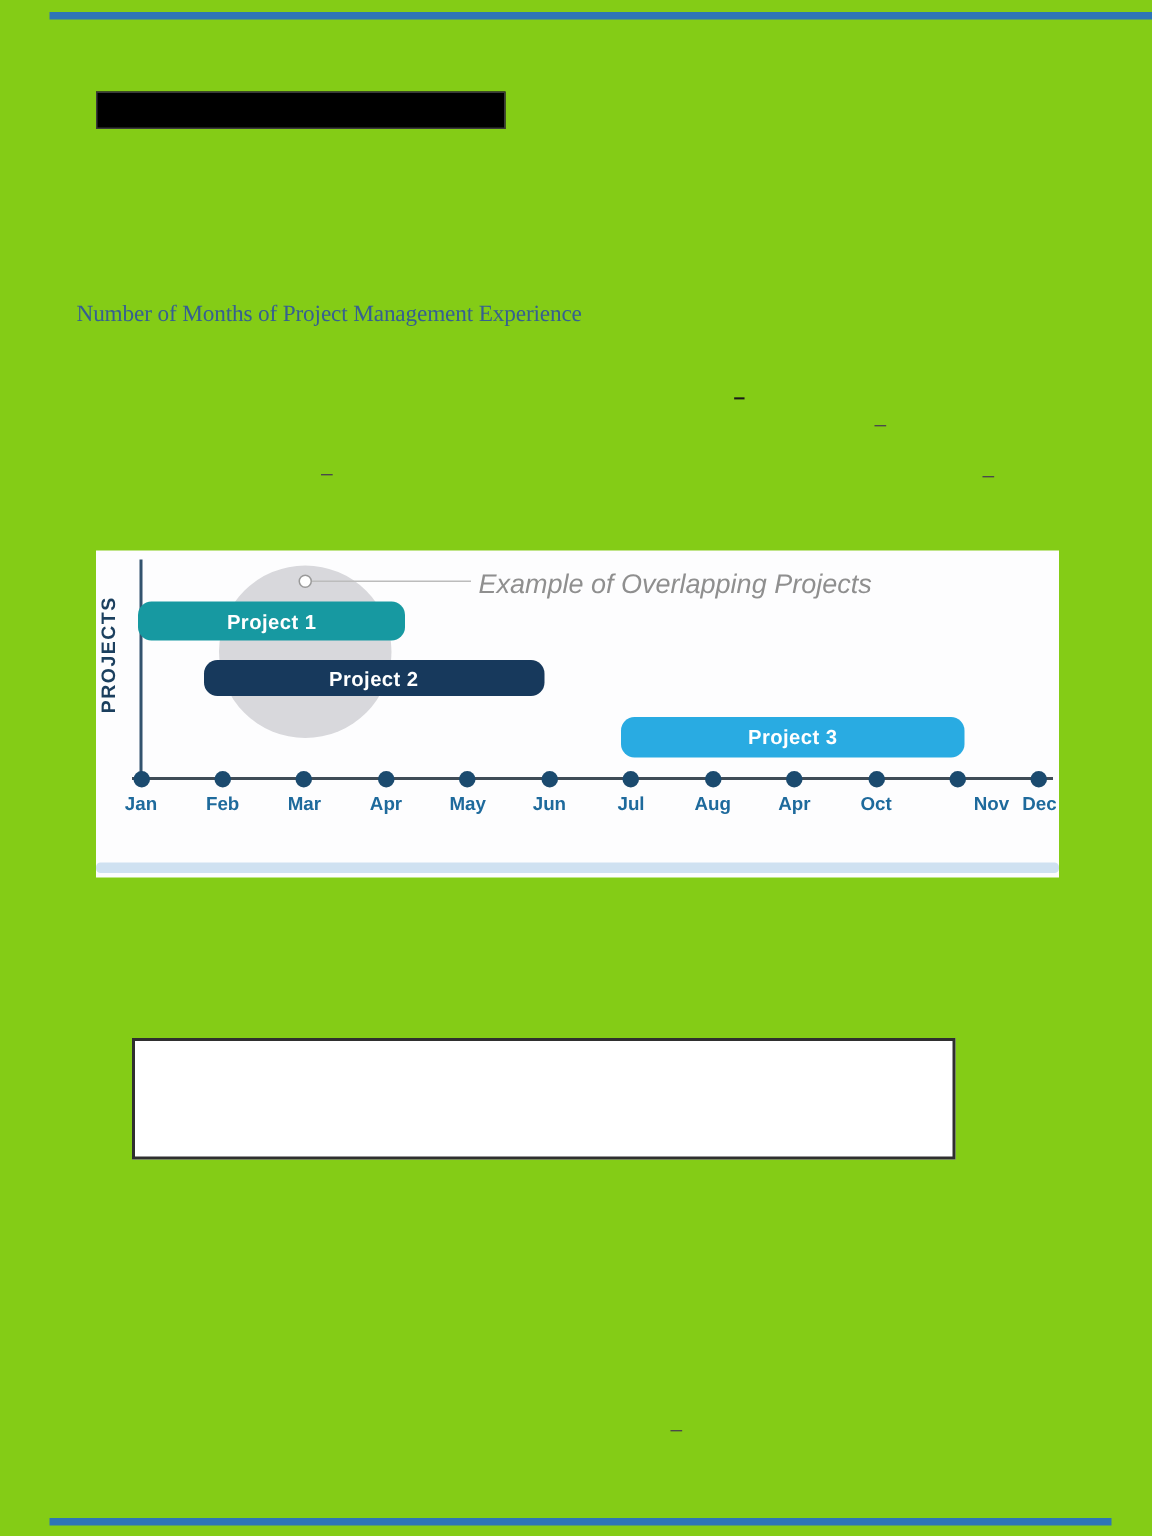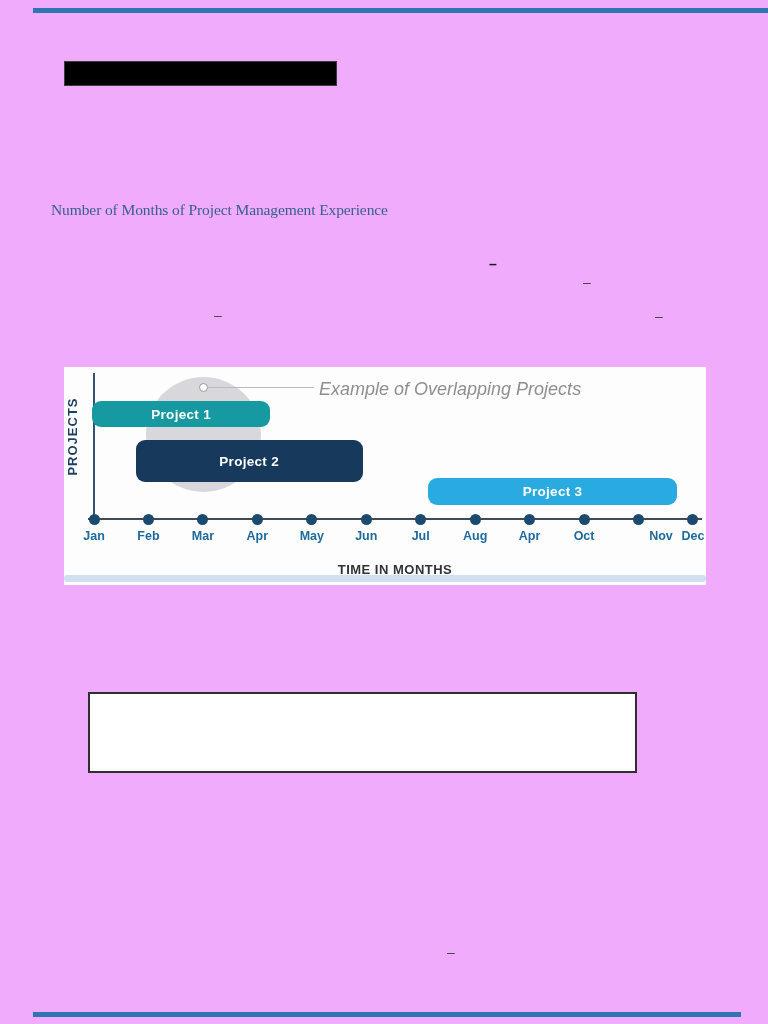--- a/index.html
+++ b/index.html
@@ -3,7 +3,7 @@
 <meta charset="utf-8">
 <style>
   html,body{margin:0;padding:0;background:#e8e8e8;}
-  .page{position:relative;width:768px;height:1024px;background:#f0abfc;overflow:hidden;
+  .page{position:relative;width:768px;height:1024px;background:#84cc16;overflow:hidden;
         font-family:"Liberation Sans",sans-serif;}
   .abs{position:absolute;}
 

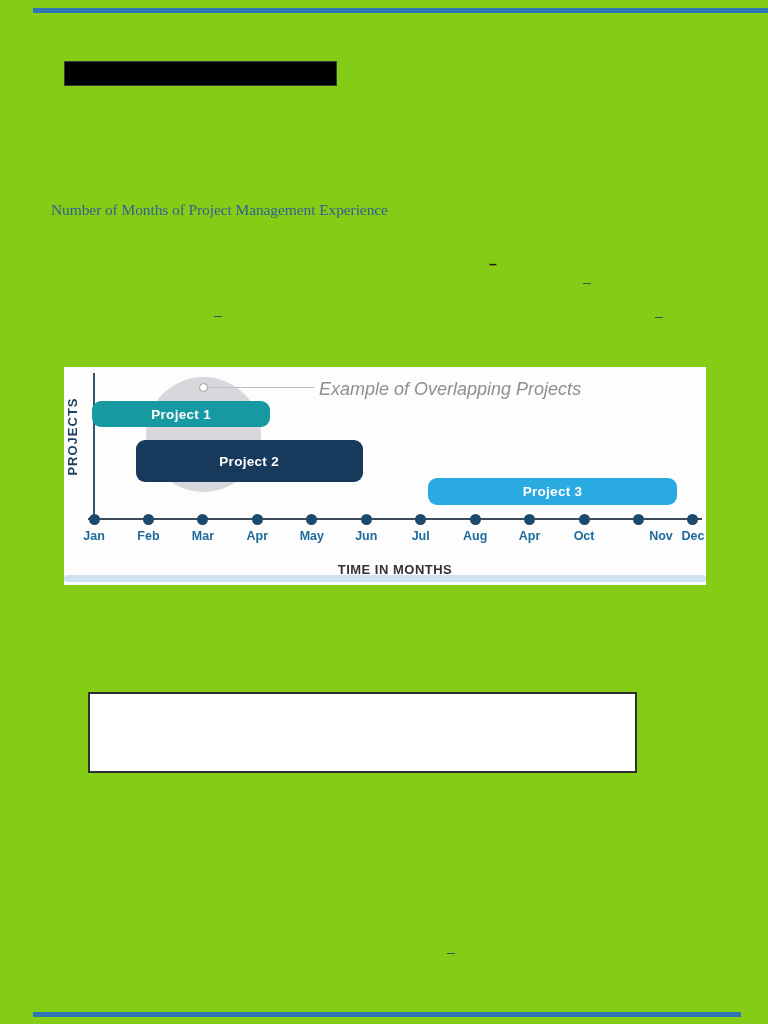--- a/index.html
+++ b/index.html
@@ -89,7 +89,7 @@
         <div class="bar" style="left: 28px; width: 178.24px; top: 34px; height: 26px; background: rgb(23, 153, 161);">
           <span>Project 1</span>
         </div>
-        <div class="bar" style="left: 71.56px; width: 227.245px; top: 73px; height: 42px; background: rgb(23, 57, 92);">
+        <div class="bar" style="left: 71.56px; width: 227.245px; top: 73px; height: 24px; background: rgb(23, 57, 92);">
           <span>Project 2</span>
         </div>
         <div class="bar" style="left: 364px; width: 249px; top: 111px; height: 27px; background: rgb(41, 171, 226);">

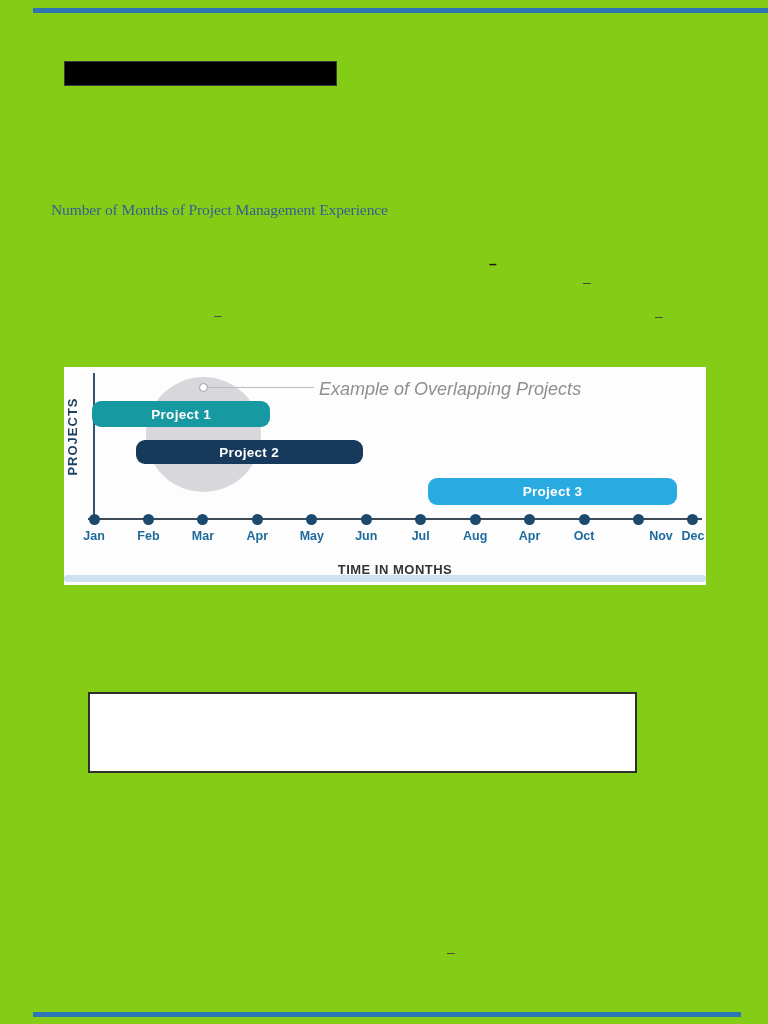--- a/index.html
+++ b/index.html
@@ -92,7 +92,7 @@
         <div class="bar" style="left: 71.56px; width: 227.245px; top: 73px; height: 24px; background: rgb(23, 57, 92);">
           <span>Project 2</span>
         </div>
-        <div class="bar" style="left: 364px; width: 249px; top: 111px; height: 27px; background: rgb(41, 171, 226);">
+        <div class="bar" style="left: 350px; width: 229px; top: 111px; height: 27px; background: rgb(41, 171, 226);">
           <span>Project 3</span>
         </div>
       </div>

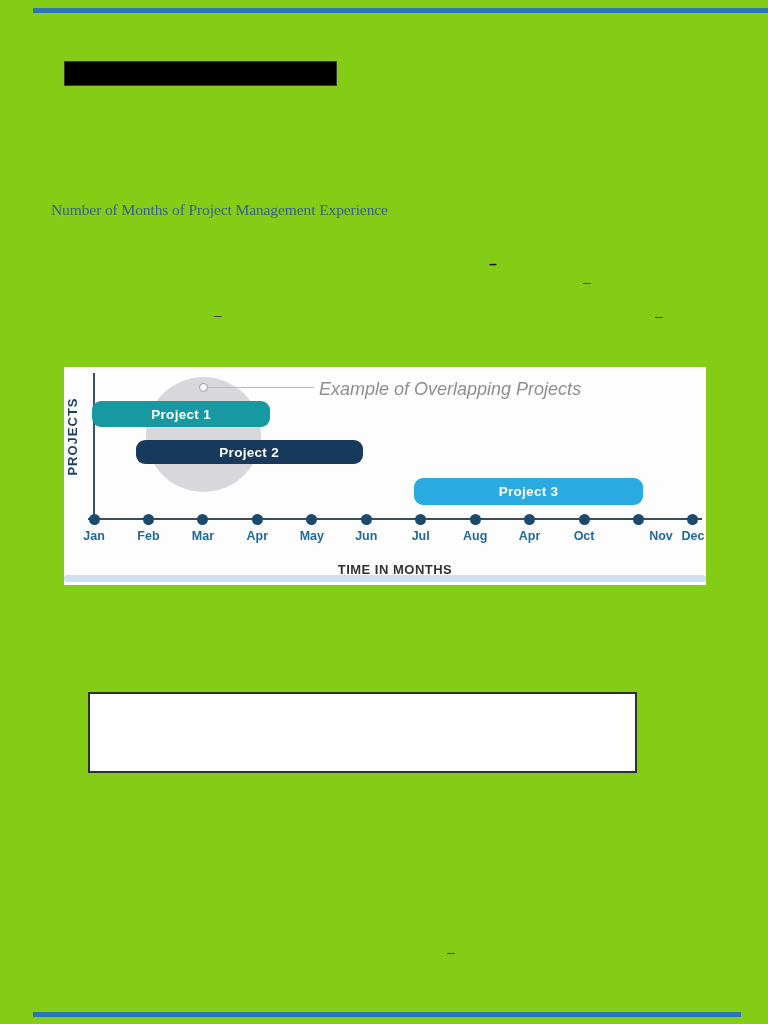--- a/index.html
+++ b/index.html
@@ -123,7 +123,6 @@
         <div class="month" style="left: 628.95px;">Dec</div>
       </div>
 
-    <div class="xtitle">TIME IN MONTHS</div>
     <div class="footer-strip"></div>
   </div>
 

